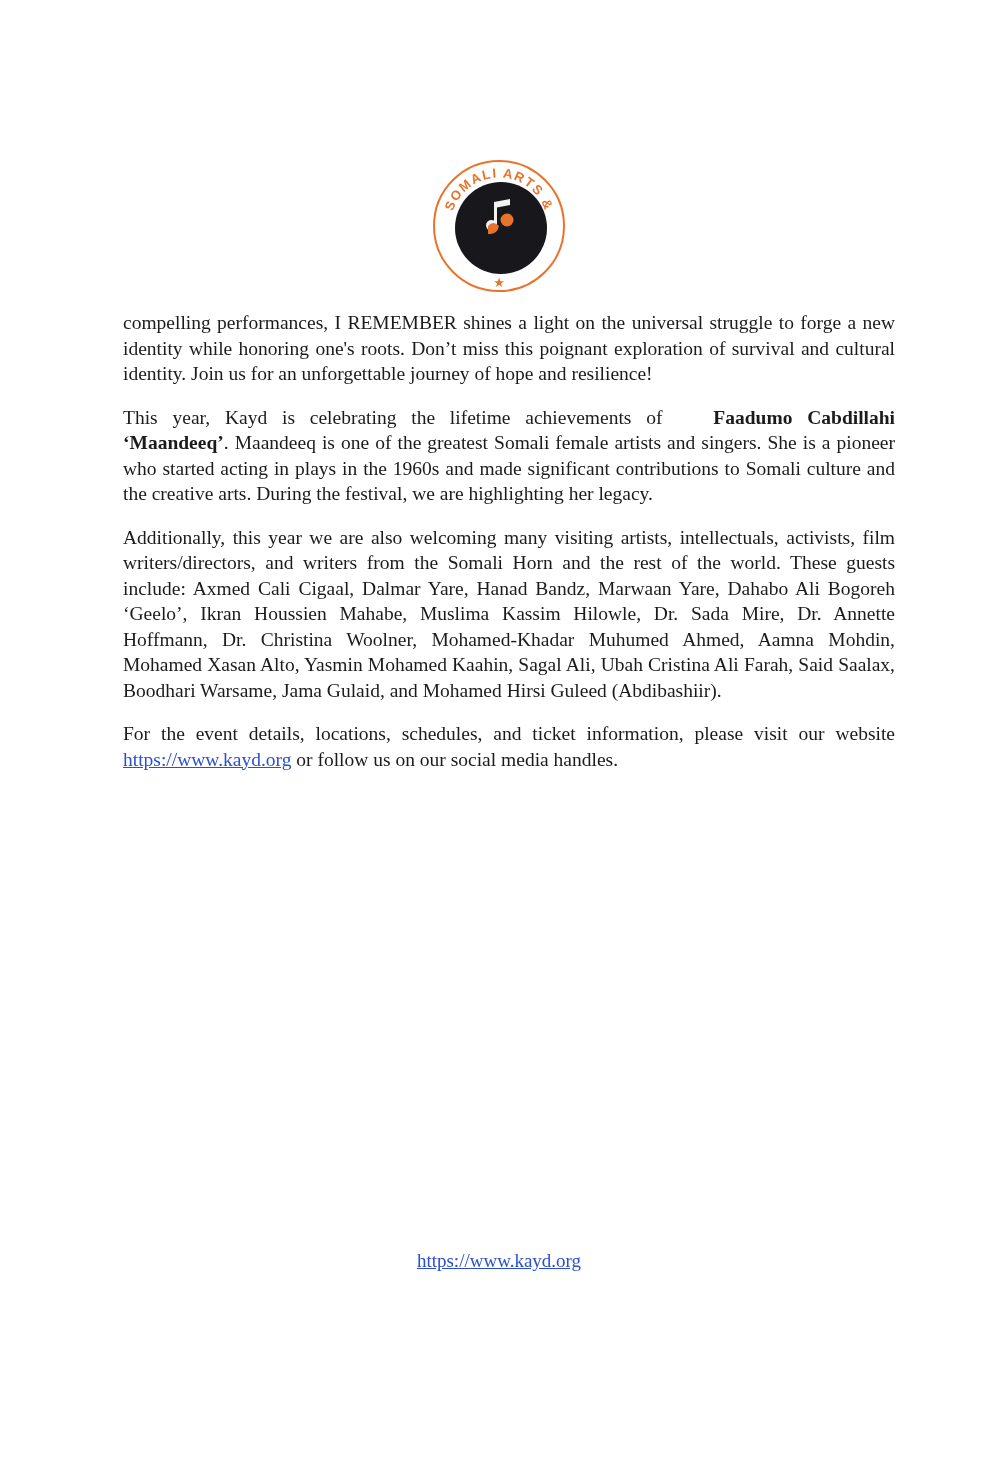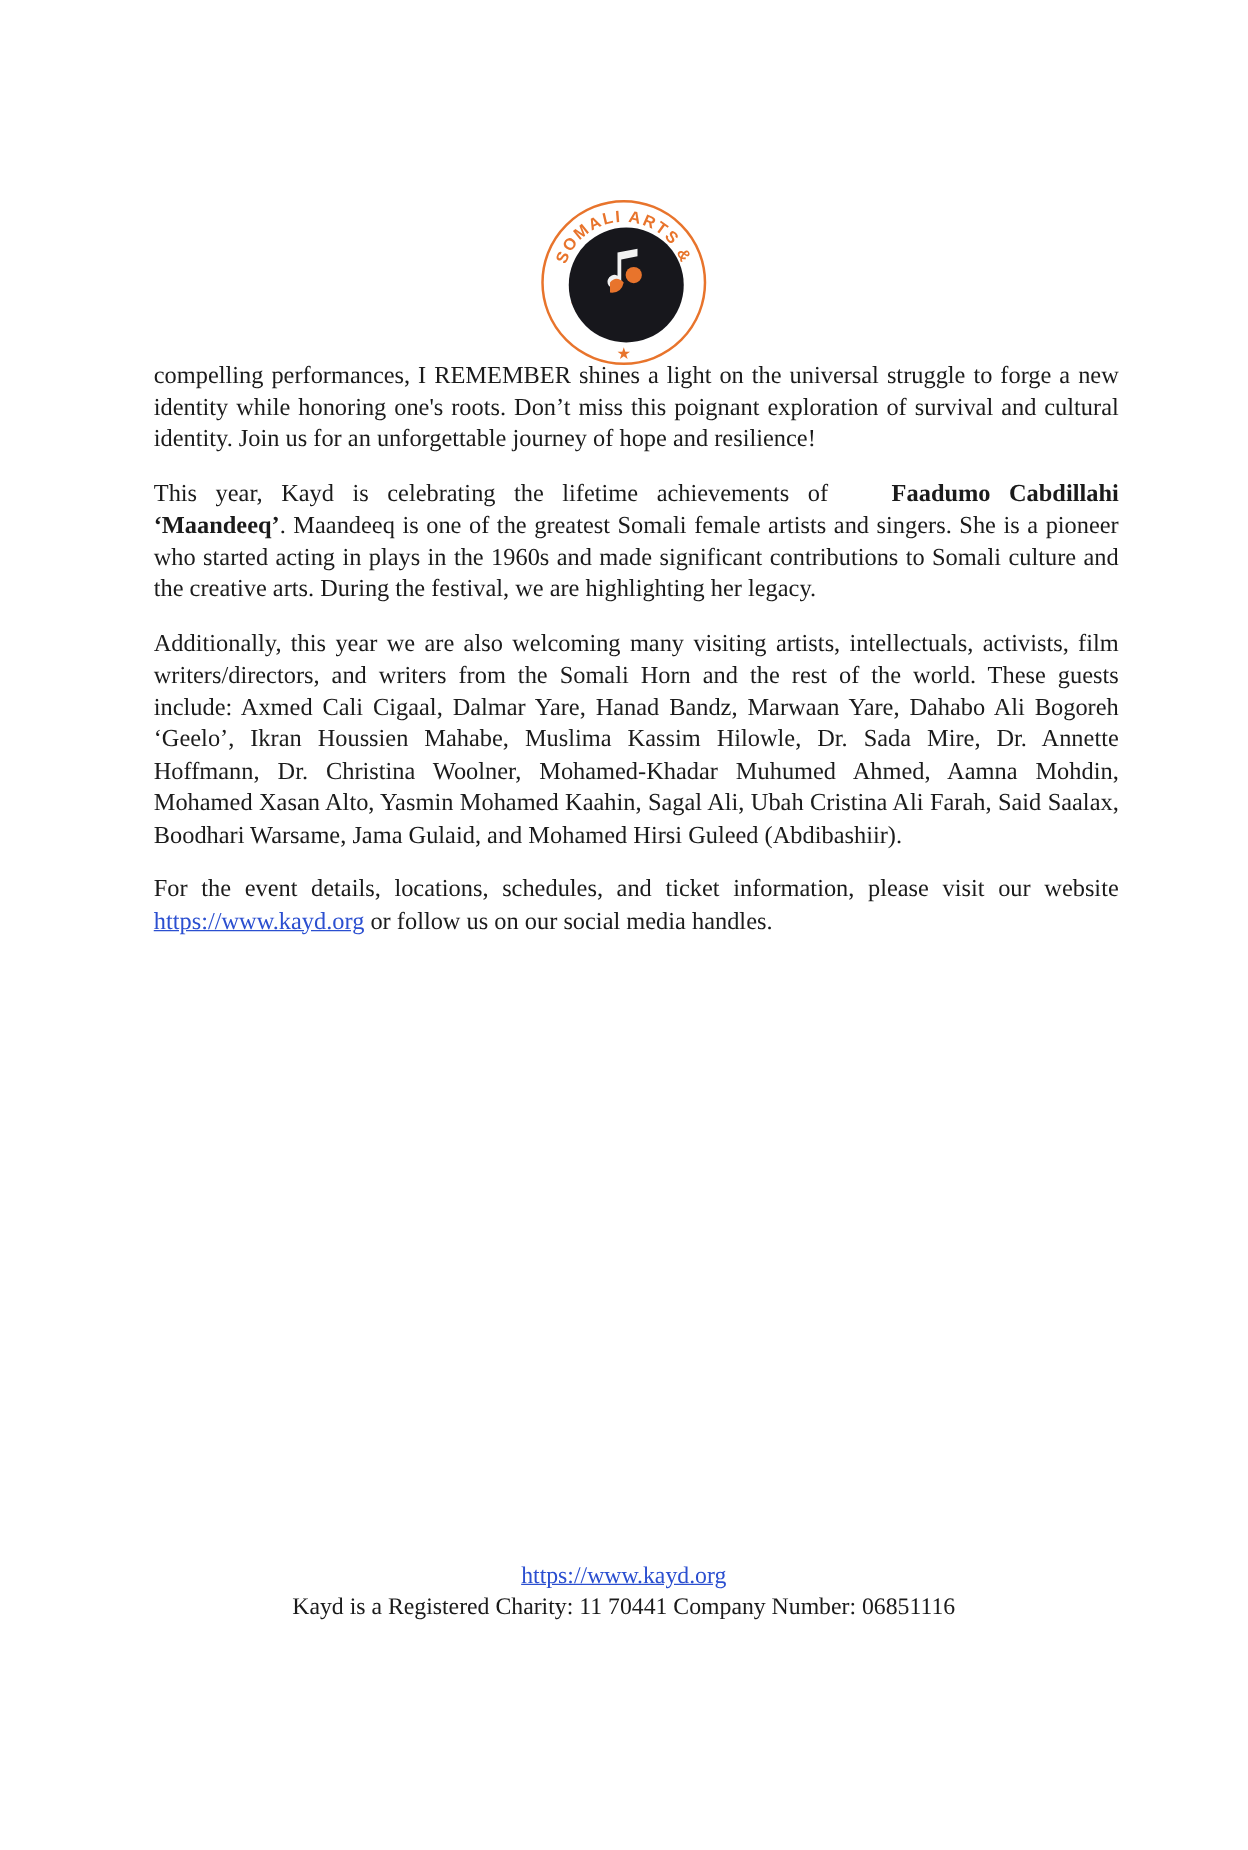--- a/index.html
+++ b/index.html
@@ -74,7 +74,7 @@
   .content {
     position: absolute;
     left: 123px;
-    top: 288px;
+    top: 310px;
     width: 772px;
   }
   .para {

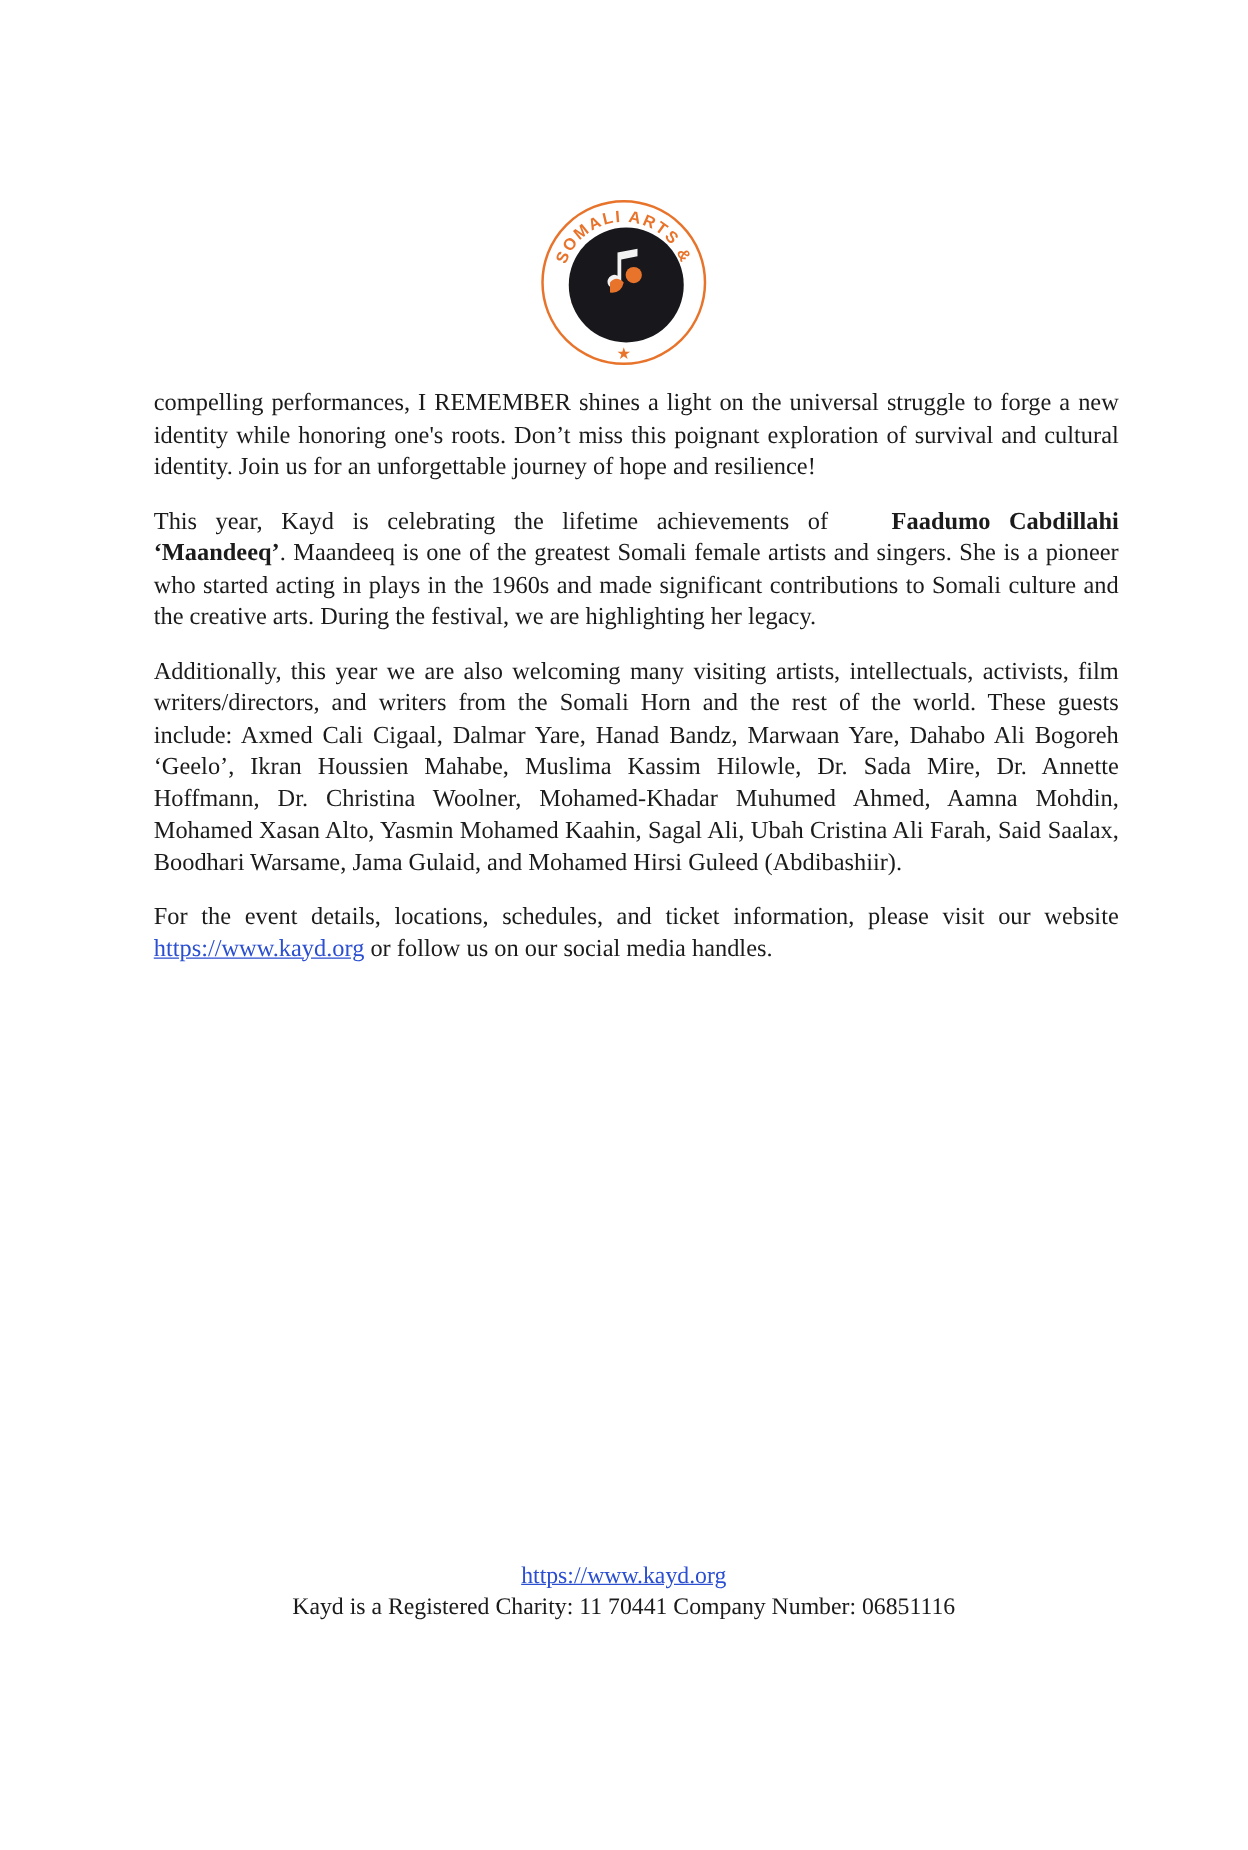--- a/index.html
+++ b/index.html
@@ -151,7 +151,6 @@
 
   <div class="footer">
     <span class="footer-line"><a class="link" href="#">https://www.kayd.org</a></span>
-    <span class="footer-line">Kayd is a Registered Charity: 11 70441 Company Number: 06851116</span>
   </div>
 
 </div>

